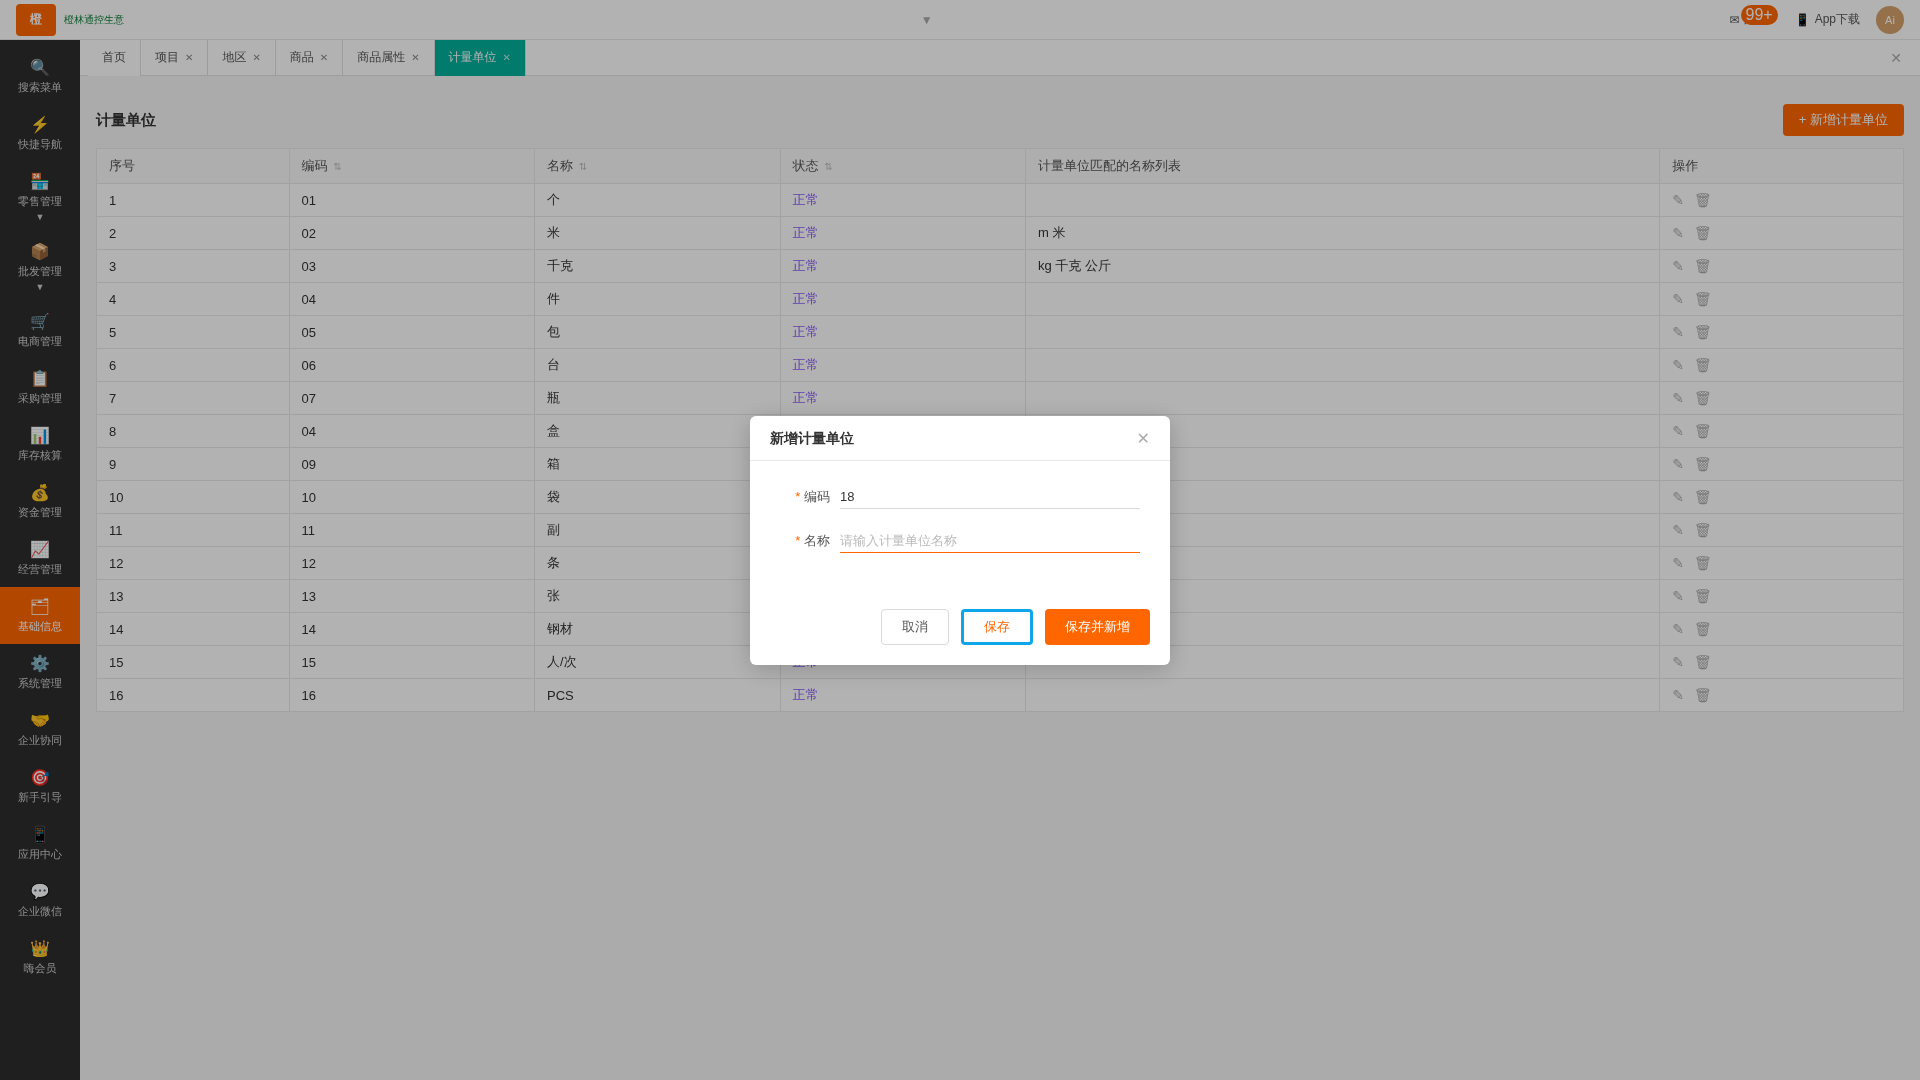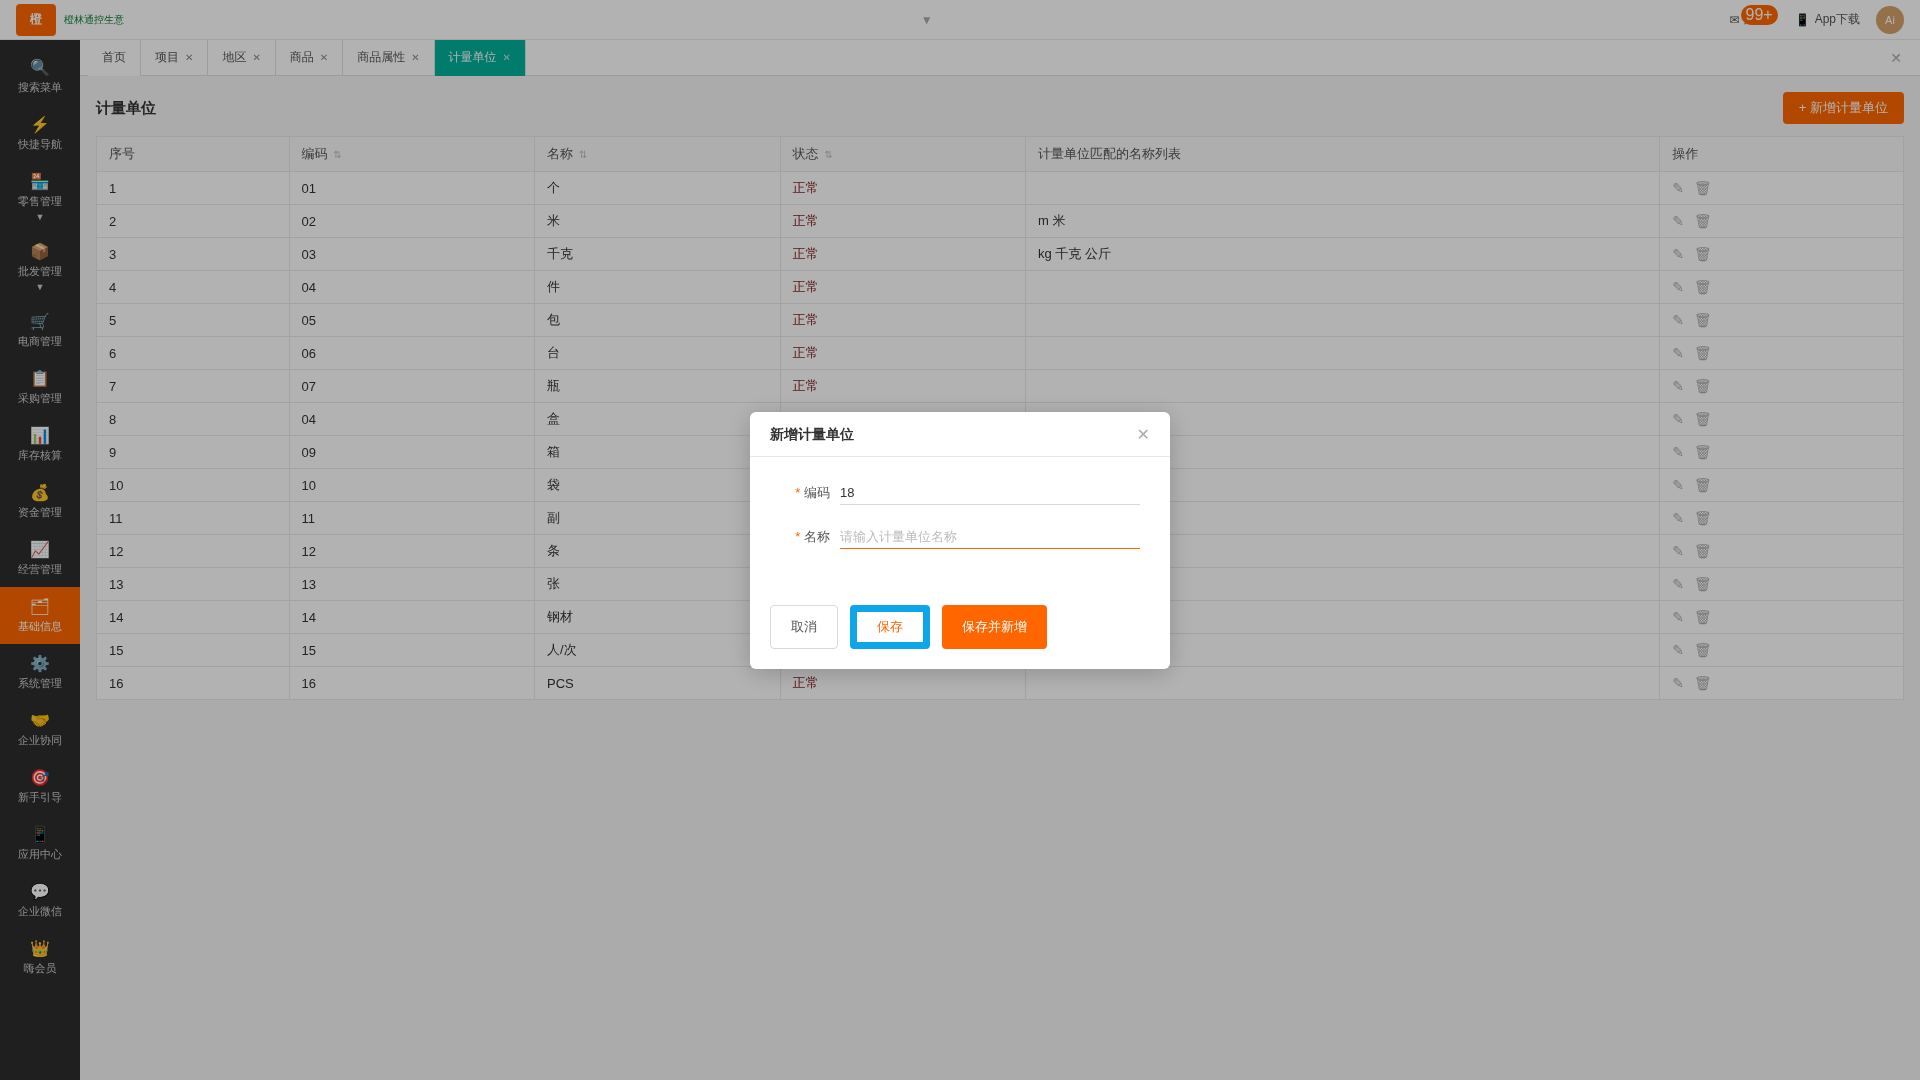--- a/index.html
+++ b/index.html
@@ -118,6 +118,7 @@
       flex-direction: column;
       background: #f5f5f5;
       overflow: hidden;
+      gap: 12px;
     }
 
     

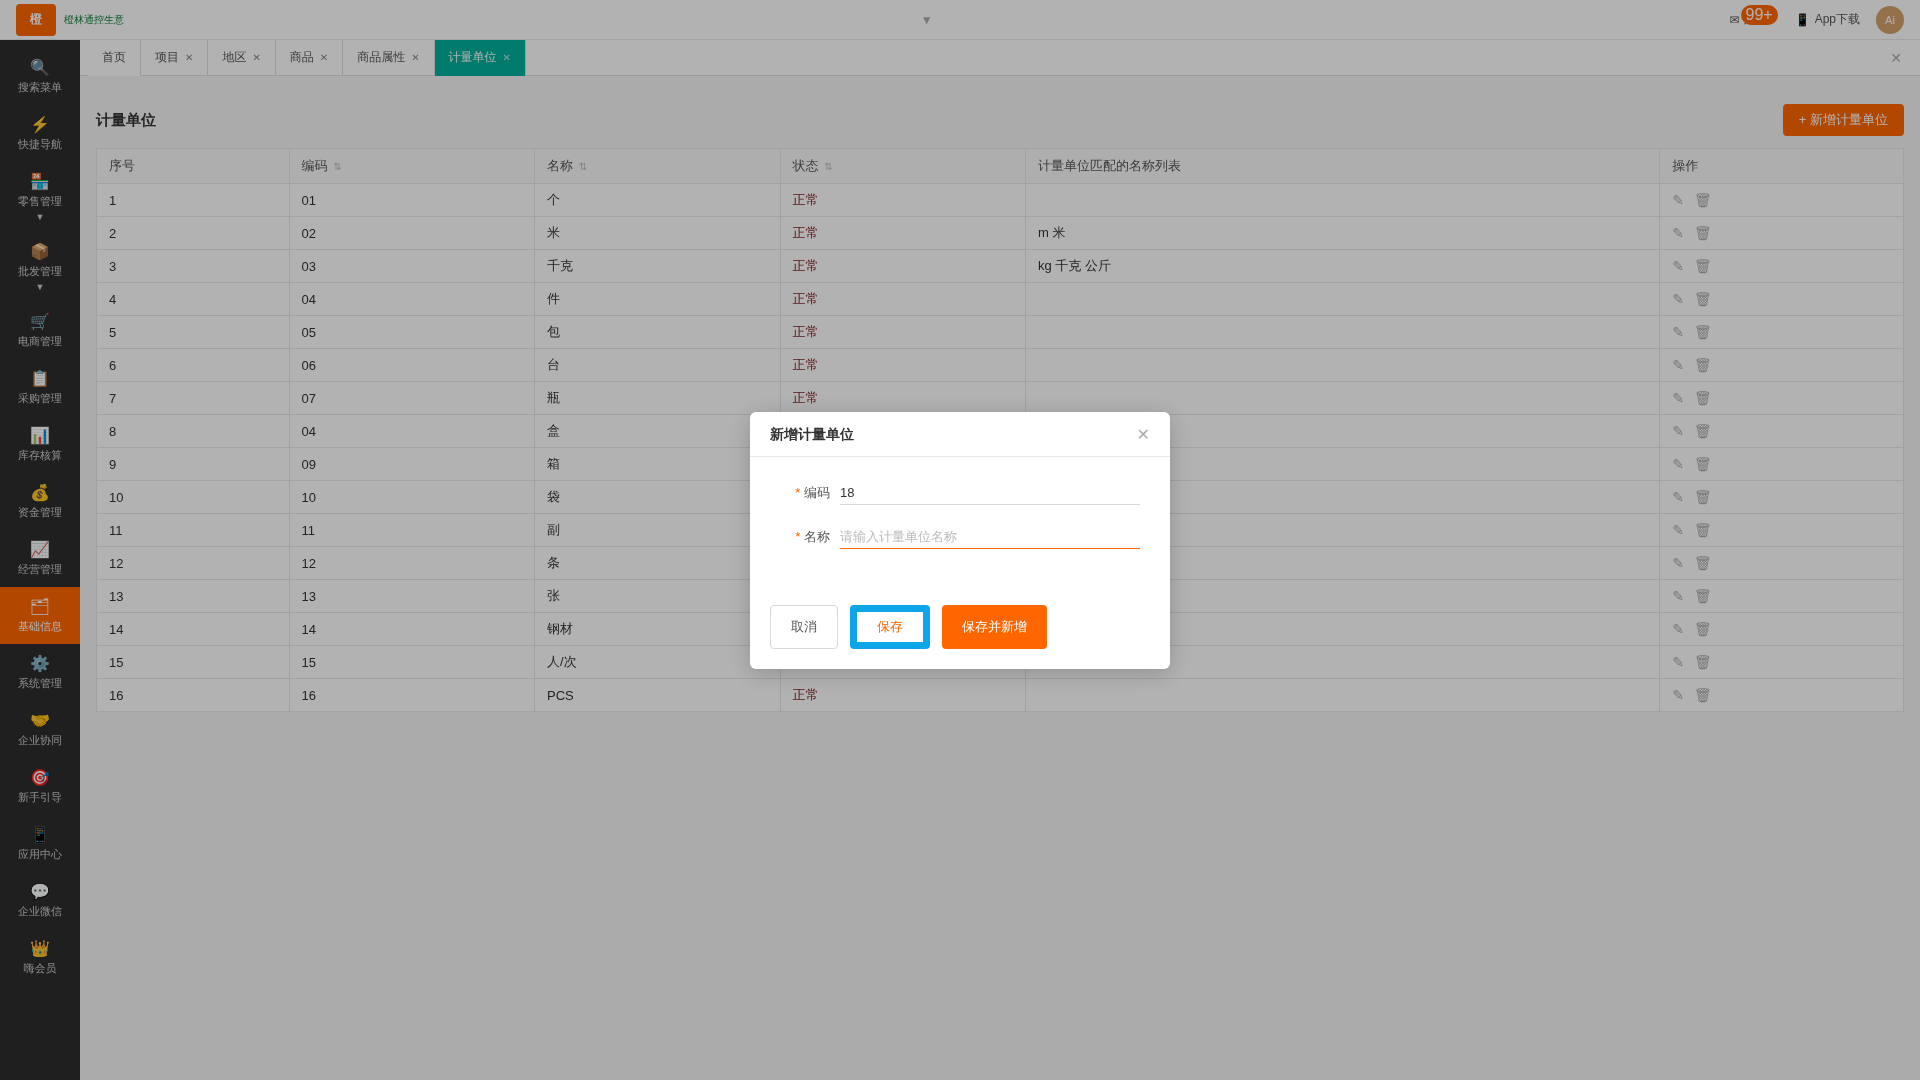--- a/index.html
+++ b/index.html
@@ -207,7 +207,7 @@
       color: #333;
     }
     .status-normal {
-      color: #7f1d1d;
+      color: #8b5cf6;
     }
     .action-icons {
       display: flex;

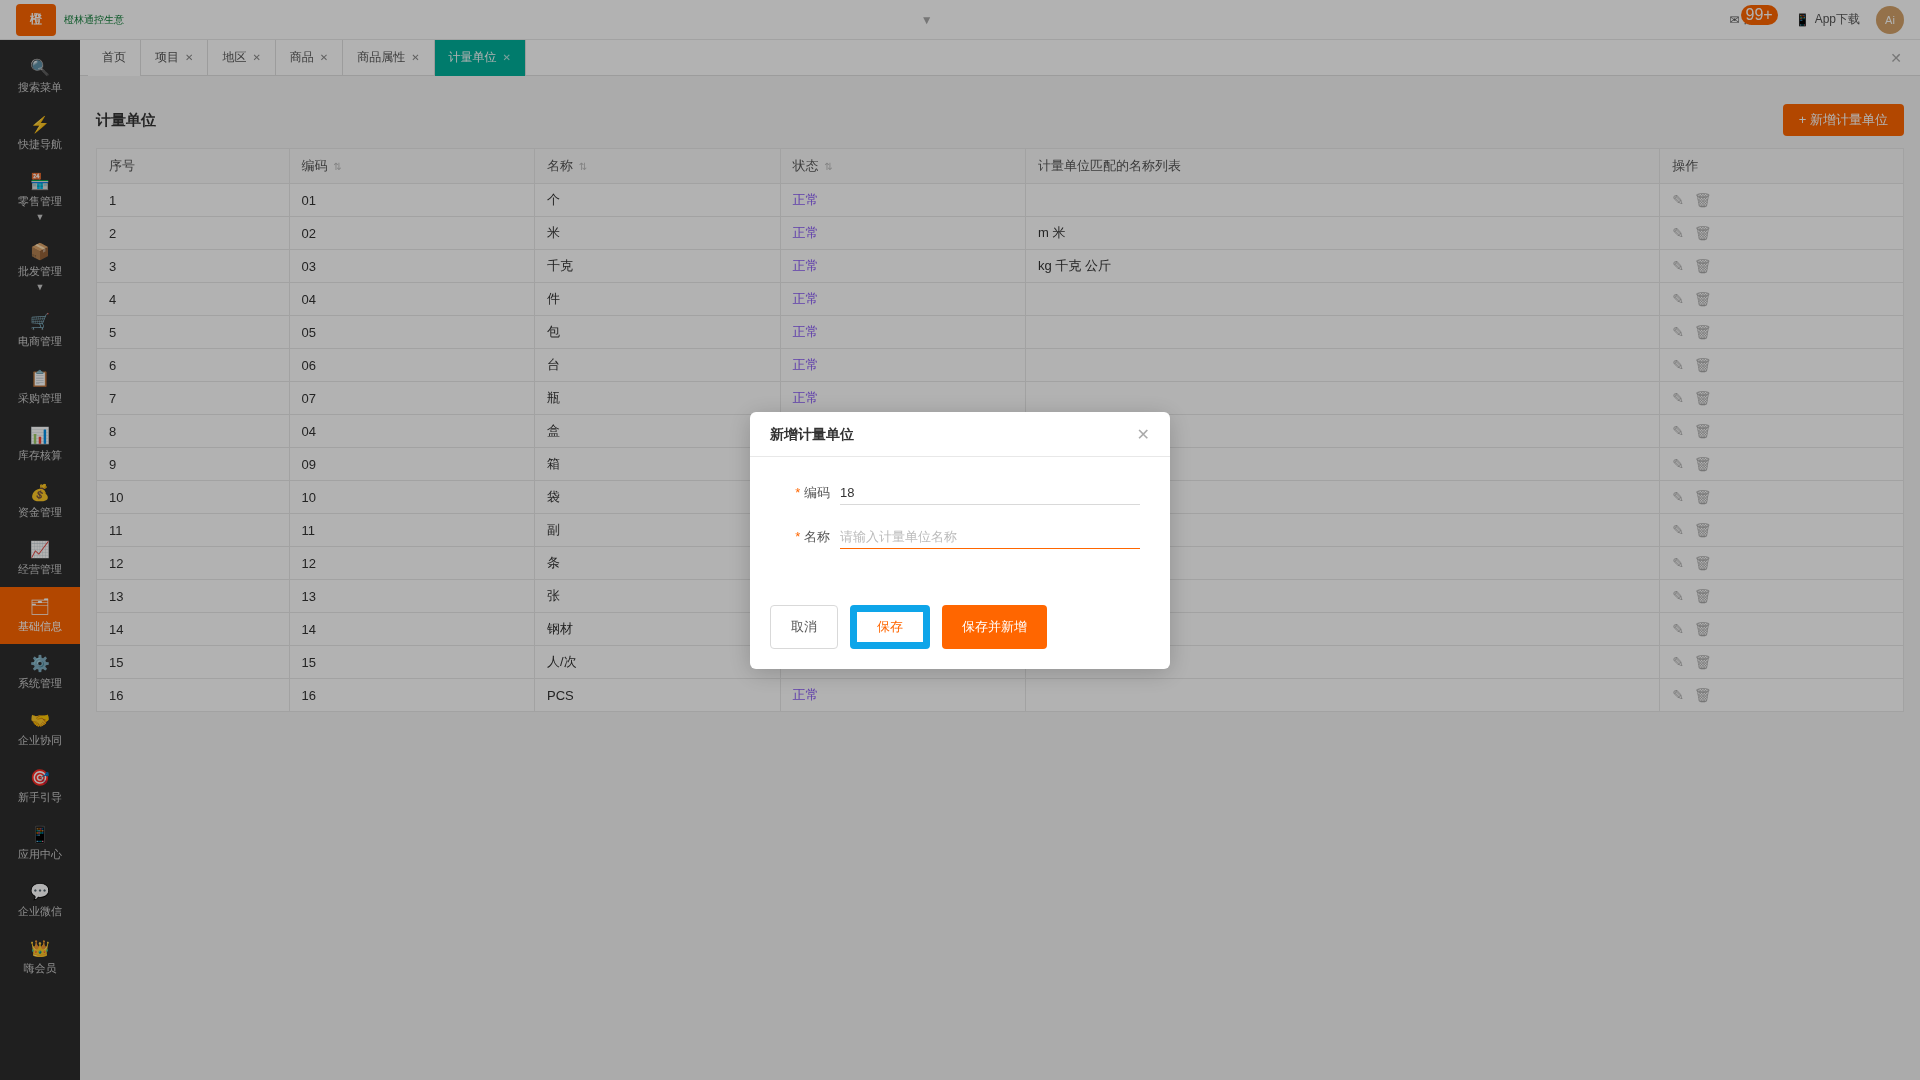--- a/index.html
+++ b/index.html
@@ -326,7 +326,7 @@
     .modal-footer {
       padding: 12px 20px 20px;
       display: flex;
-      justify-content: flex-start;
+      justify-content: flex-end;
       gap: 12px;
     }
     .btn-cancel {

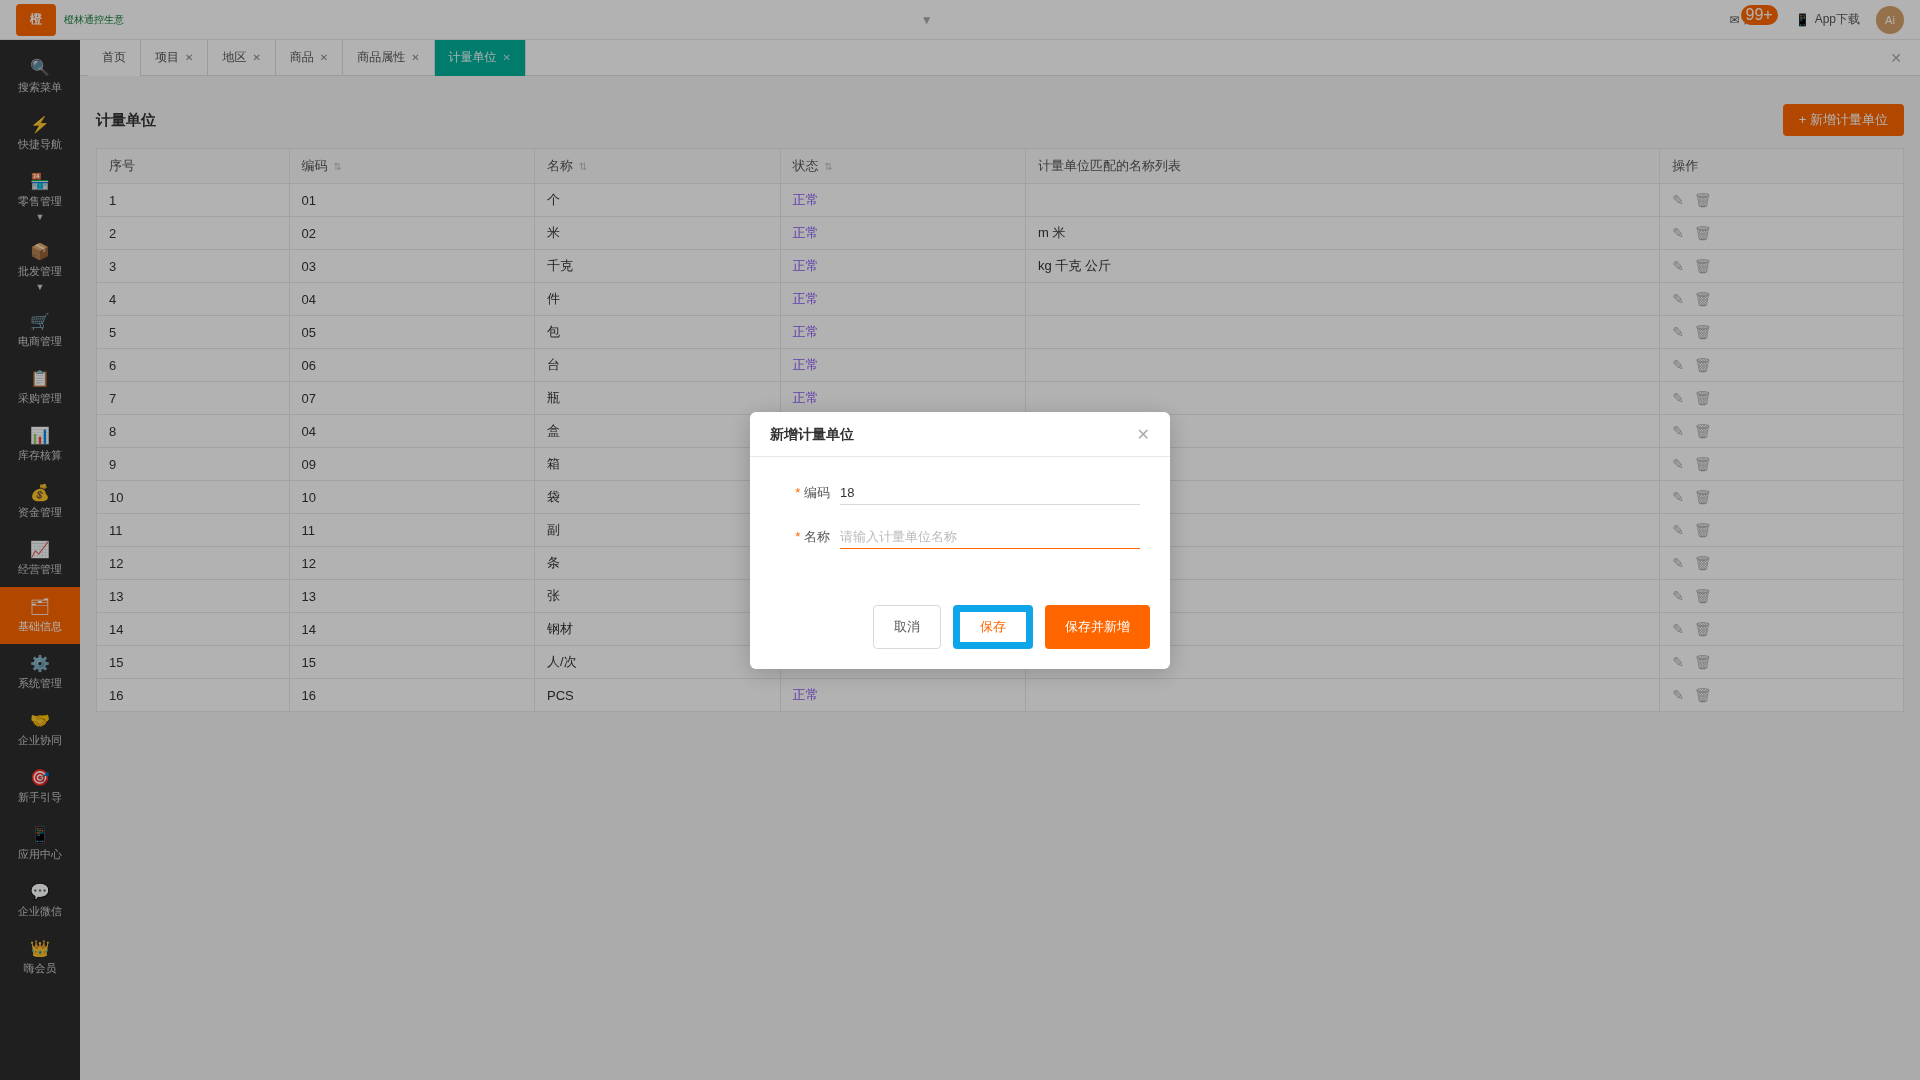--- a/index.html
+++ b/index.html
@@ -339,7 +339,7 @@
       color: #555;
     }
     .btn-save {
-      border: 7px solid #0ea5e9;
+      border: 3px solid #0ea5e9;
       background: #fff;
       color: #f60;
       padding: 6px 20px;

